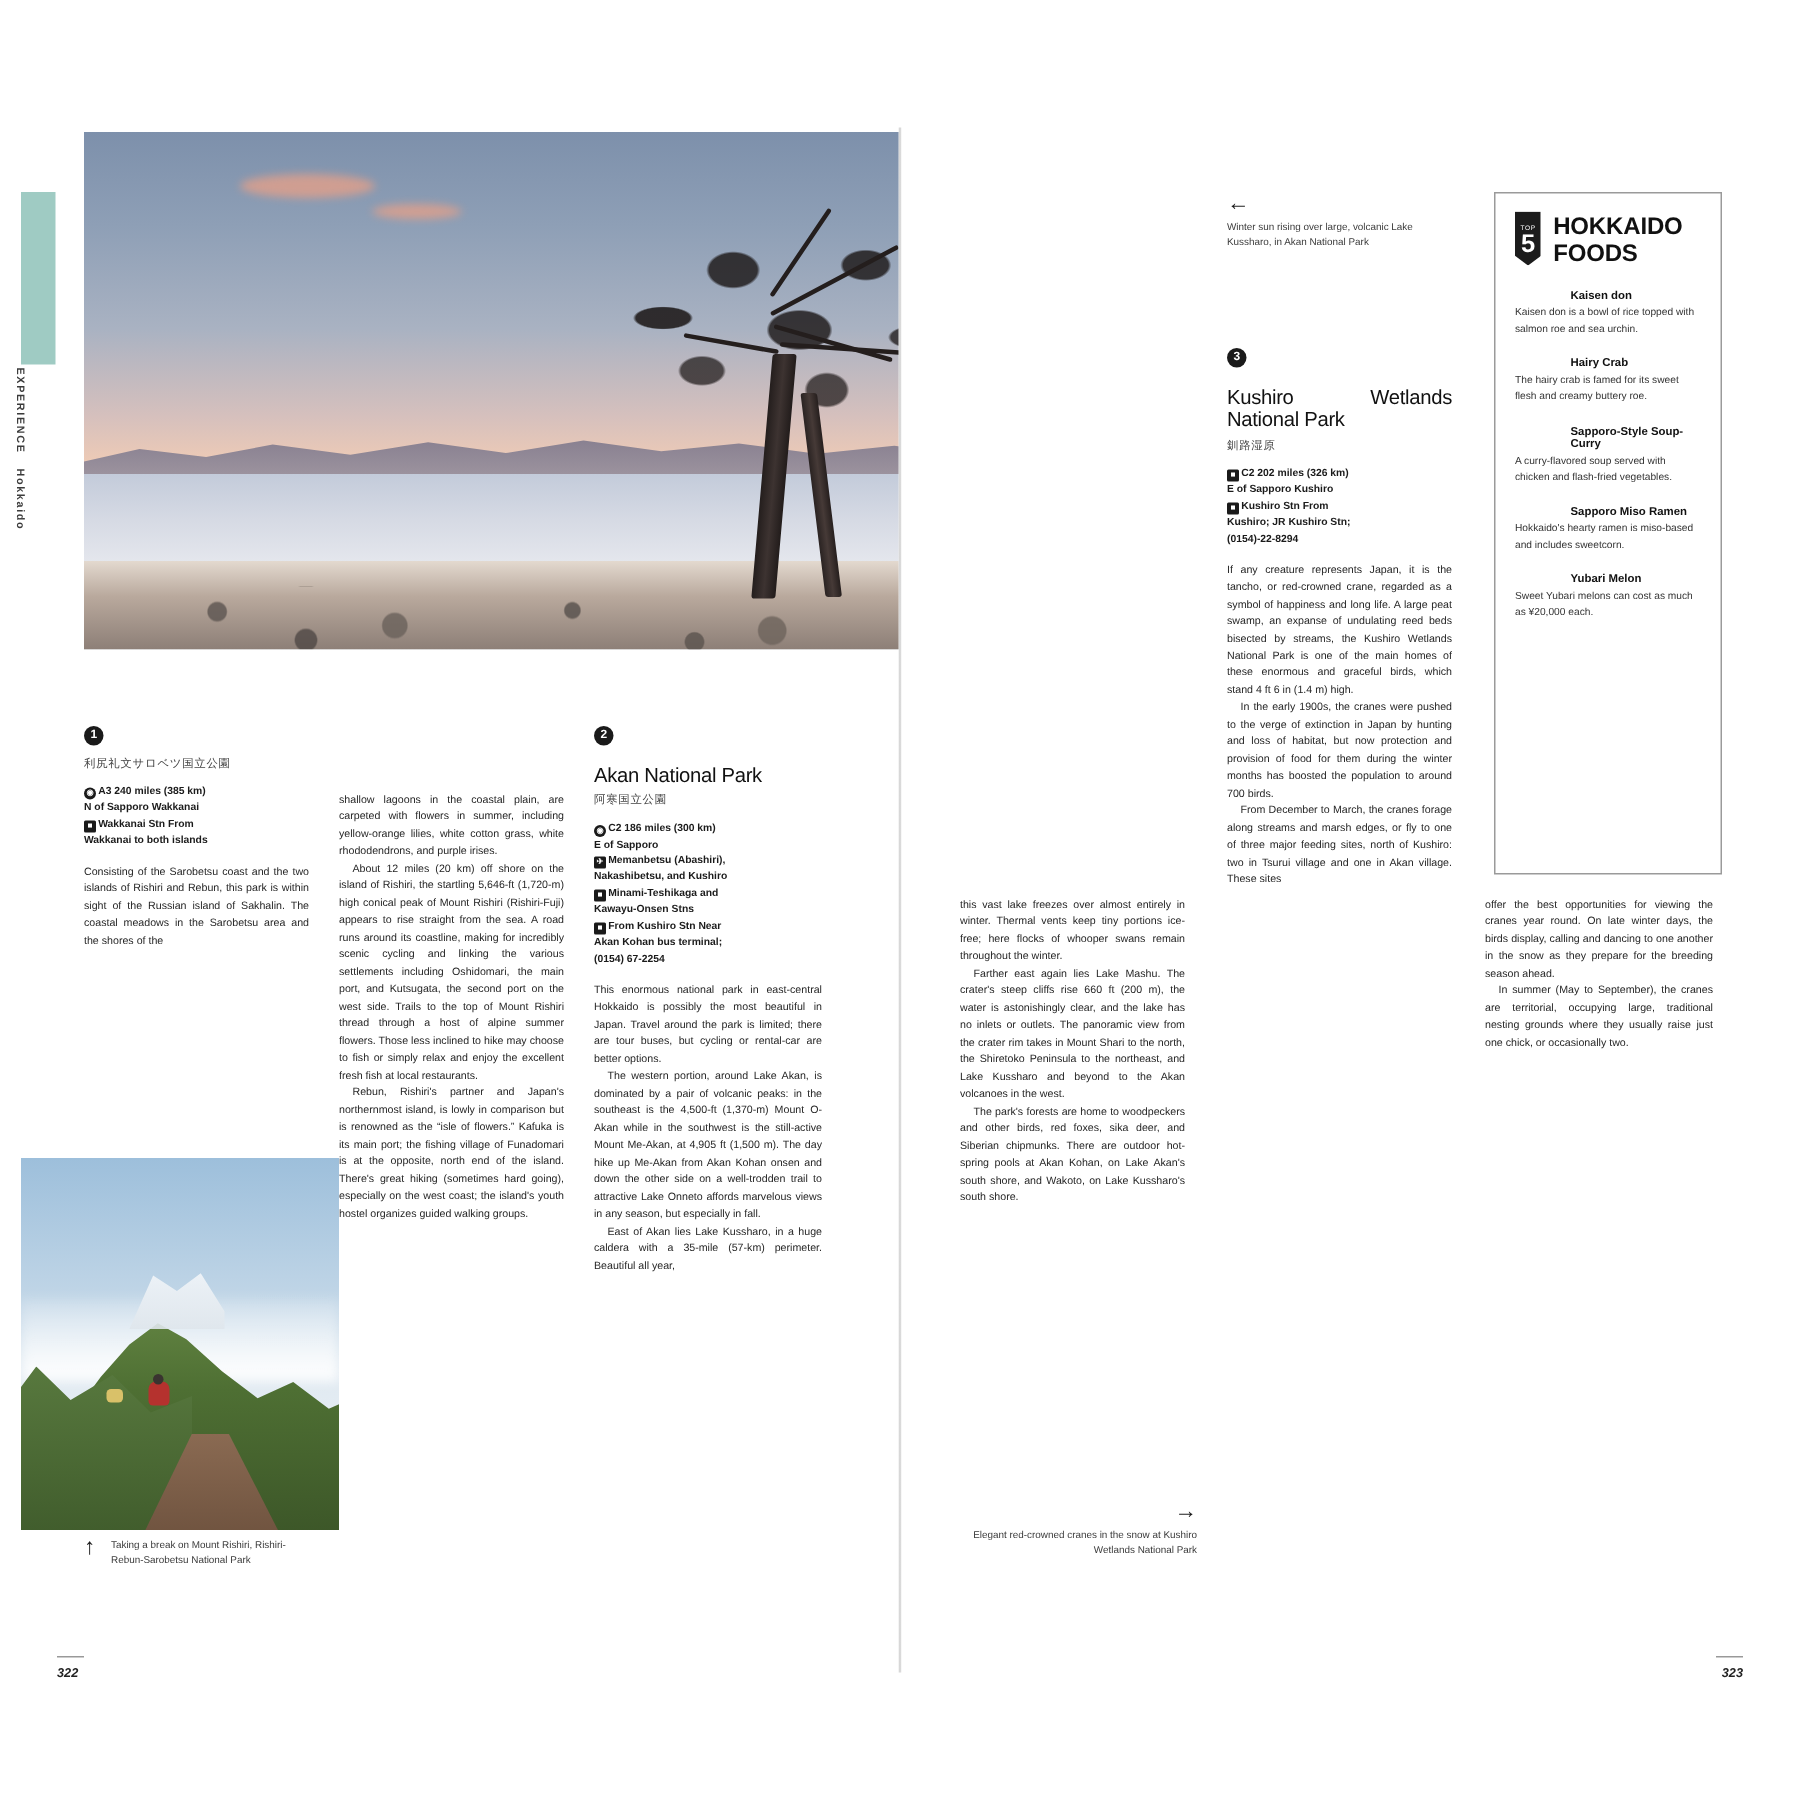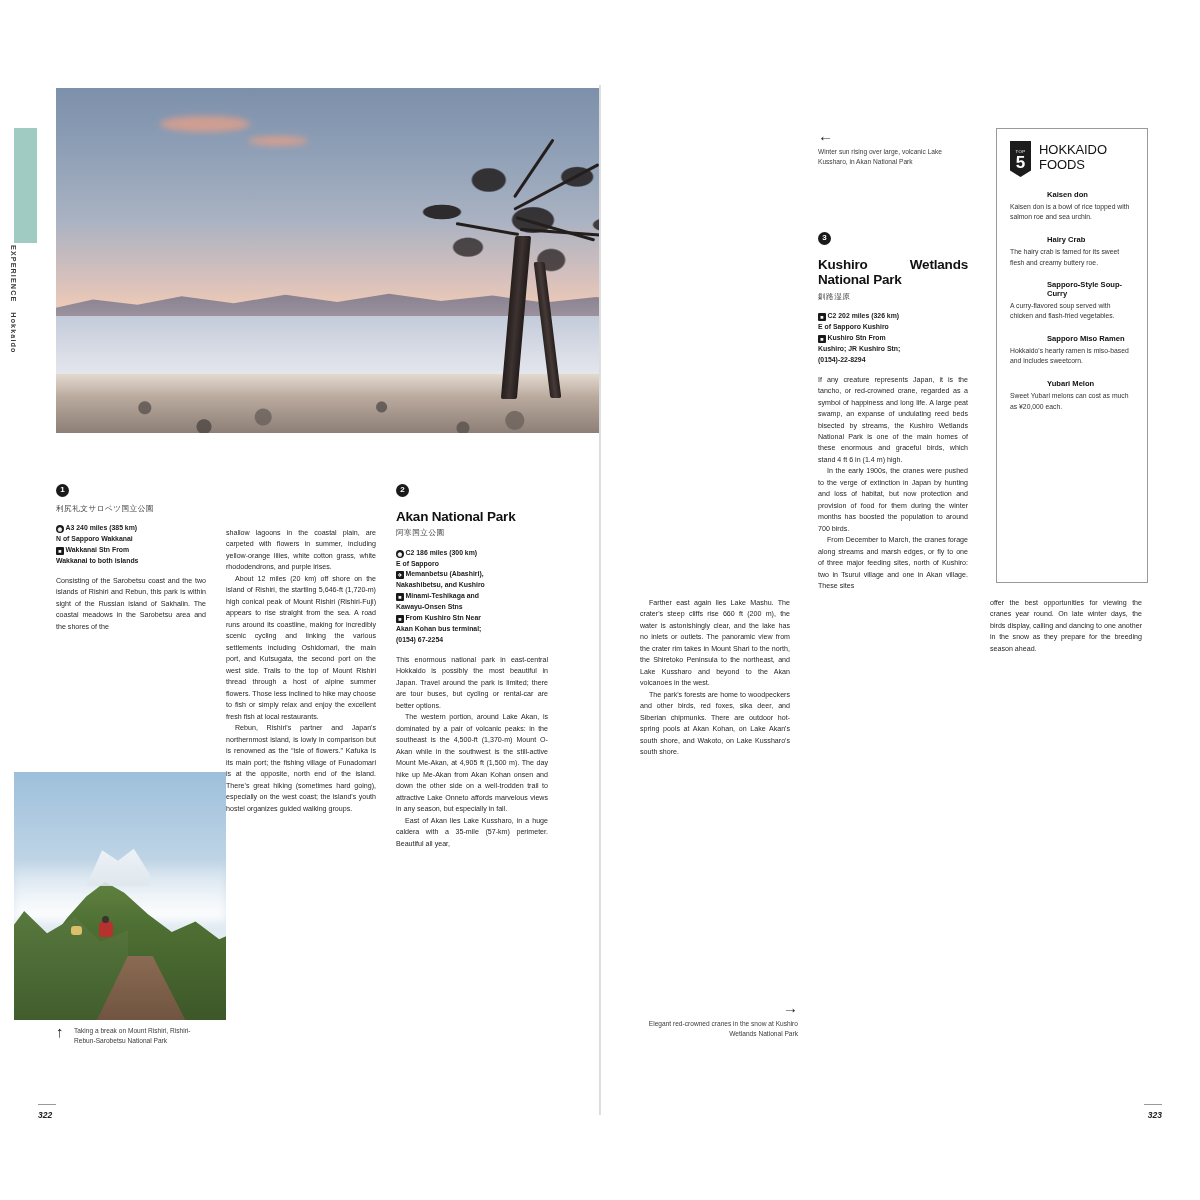--- a/index.html
+++ b/index.html
@@ -180,7 +180,7 @@
   }
   .top5-badge .t{font-size:4.4px;letter-spacing:.4px;line-height:1;margin-top:2px;}
   .top5-badge .n{font-size:17px;font-weight:700;line-height:.9;}
-  .top5-title{font-size:13px;font-weight:400;line-height:1.14;color:#111;padding-top:2px;letter-spacing:-.1px;}
+  .top5-title{font-size:16px;font-weight:700;line-height:1.14;color:#111;padding-top:2px;letter-spacing:-.1px;}
   .food{margin-bottom:13px;}
   .food h4{margin:0 0 2px 0;font-size:7.6px;font-weight:700;color:#111;line-height:1.18;padding-left:37px;}
   .food p{margin:0;font-size:6.8px;line-height:1.55;color:#333;}

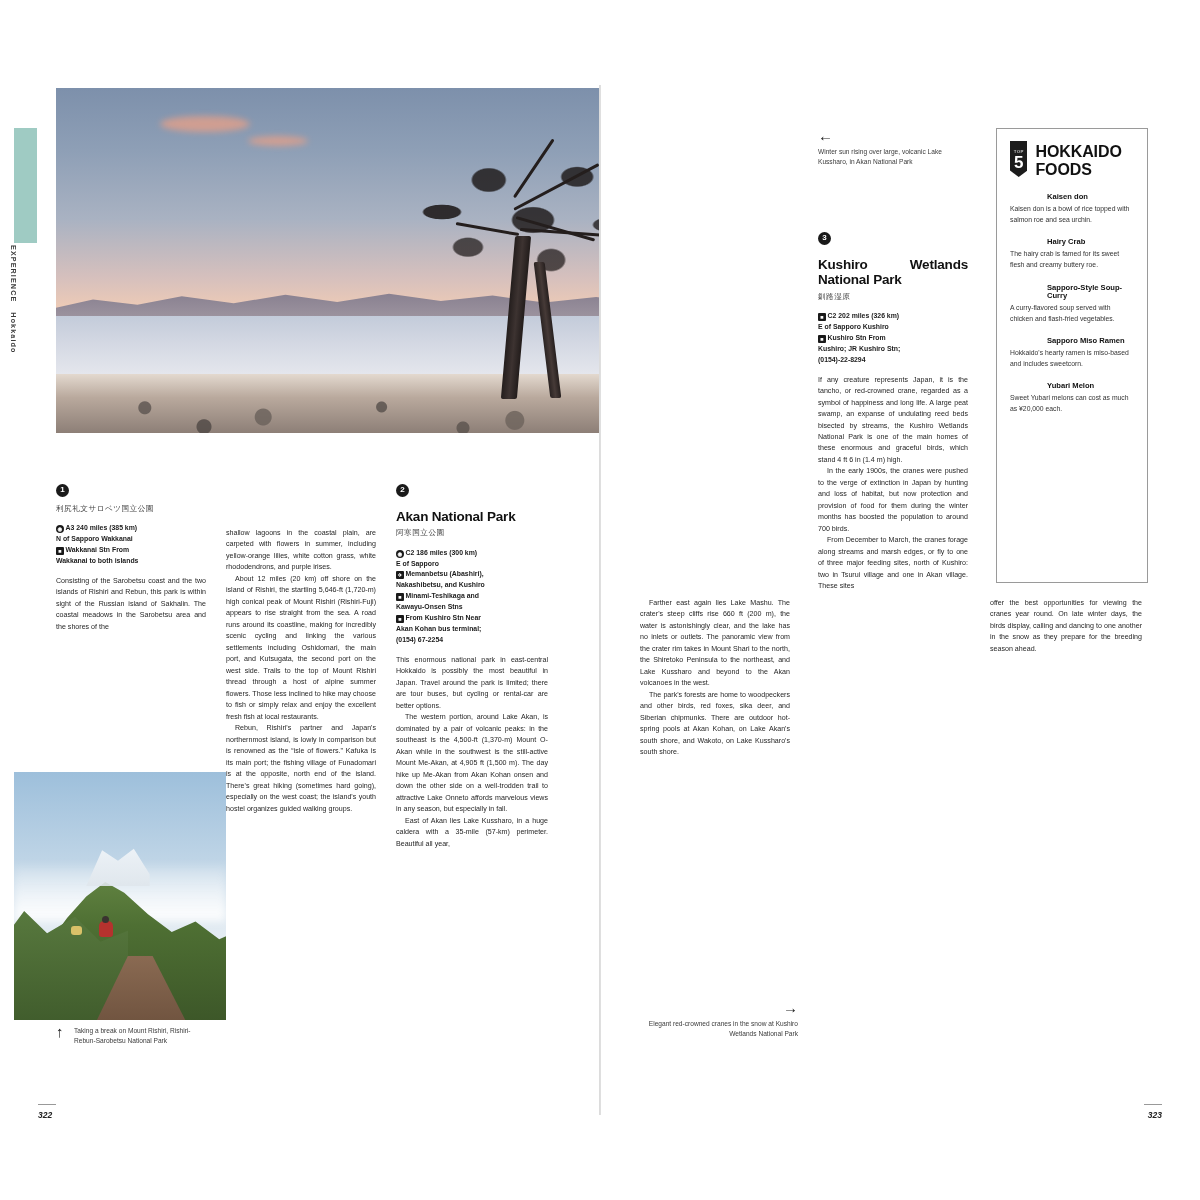--- a/index.html
+++ b/index.html
@@ -113,7 +113,7 @@
     margin-bottom:6px;
   }
   .sec-title{
-    font-size:13.5px;font-weight:700;line-height:1.14;color:#111;margin:12px 0 3px 0;
+    font-size:13.5px;font-weight:400;line-height:1.14;color:#111;margin:12px 0 3px 0;
     letter-spacing:-.2px;
   }
   .sec-jp{font-size:7.6px;color:#444;margin:0 0 8px 0;letter-spacing:.5px;}

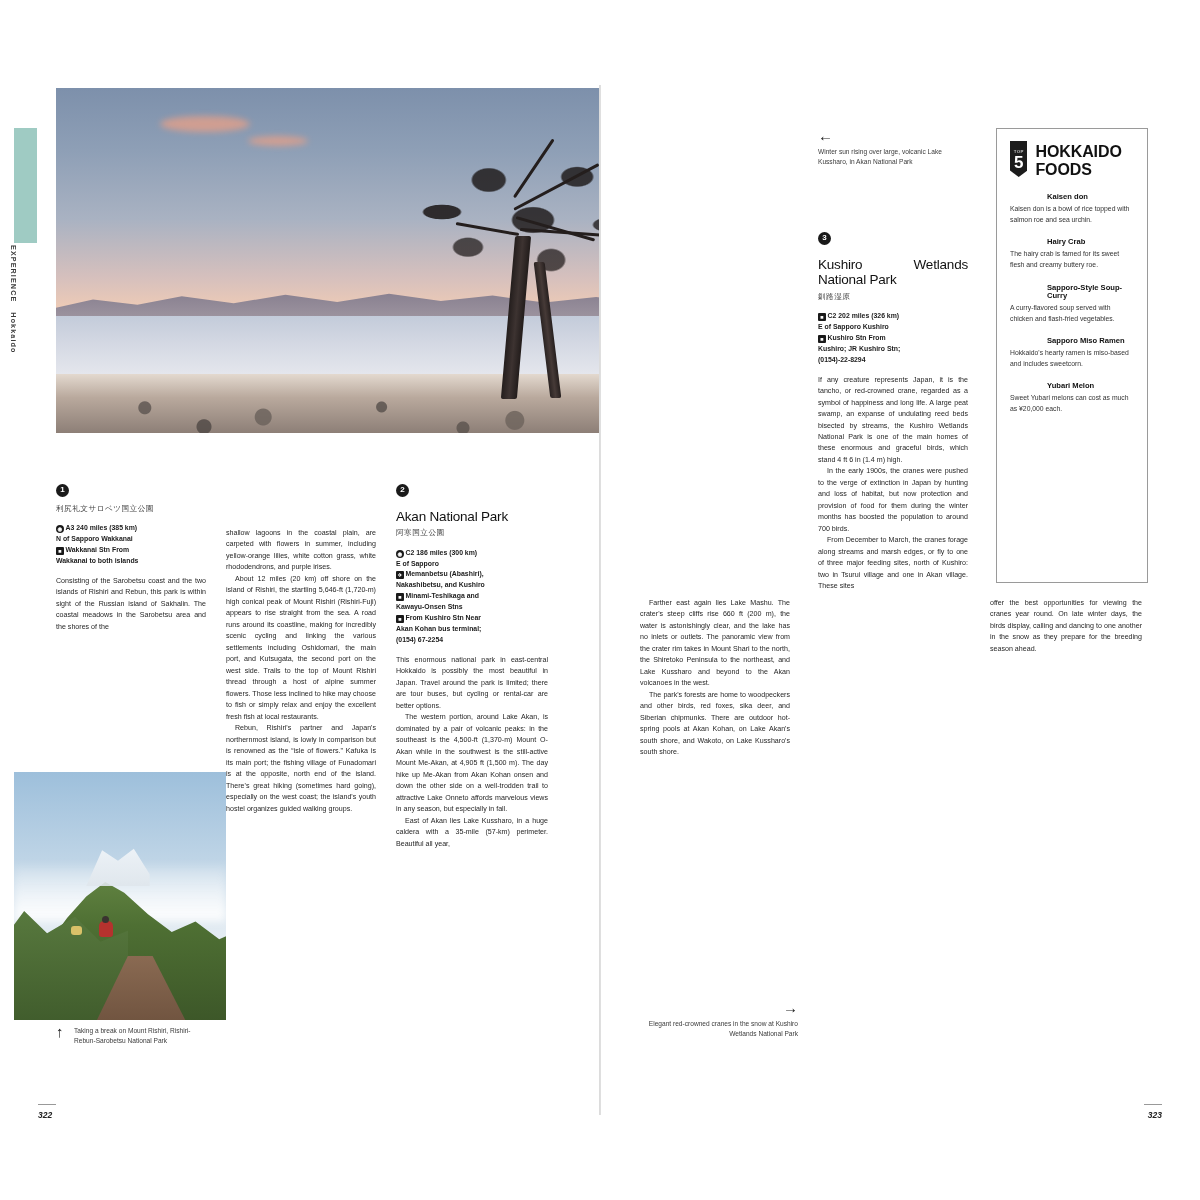--- a/index.html
+++ b/index.html
@@ -303,6 +303,7 @@
     </div>
 
     <div class="col" style="left:40px;top:598px;width:150px;">
+      <p class="first">this vast lake freezes over almost entirely in winter. Thermal vents keep tiny portions ice-free; here flocks of whooper swans remain throughout the winter.</p>
       <p>Farther east again lies Lake Mashu. The crater's steep cliffs rise 660 ft (200 m), the water is astonishingly clear, and the lake has no inlets or outlets. The panoramic view from the crater rim takes in Mount Shari to the north, the Shiretoko Peninsula to the northeast, and Lake Kussharo and beyond to the Akan volcanoes in the west.</p>
       <p>The park's forests are home to woodpeckers and other birds, red foxes, sika deer, and Siberian chipmunks. There are outdoor hot-spring pools at Akan Kohan, on Lake Akan's south shore, and Wakoto, on Lake Kussharo's south shore.</p>
     </div>

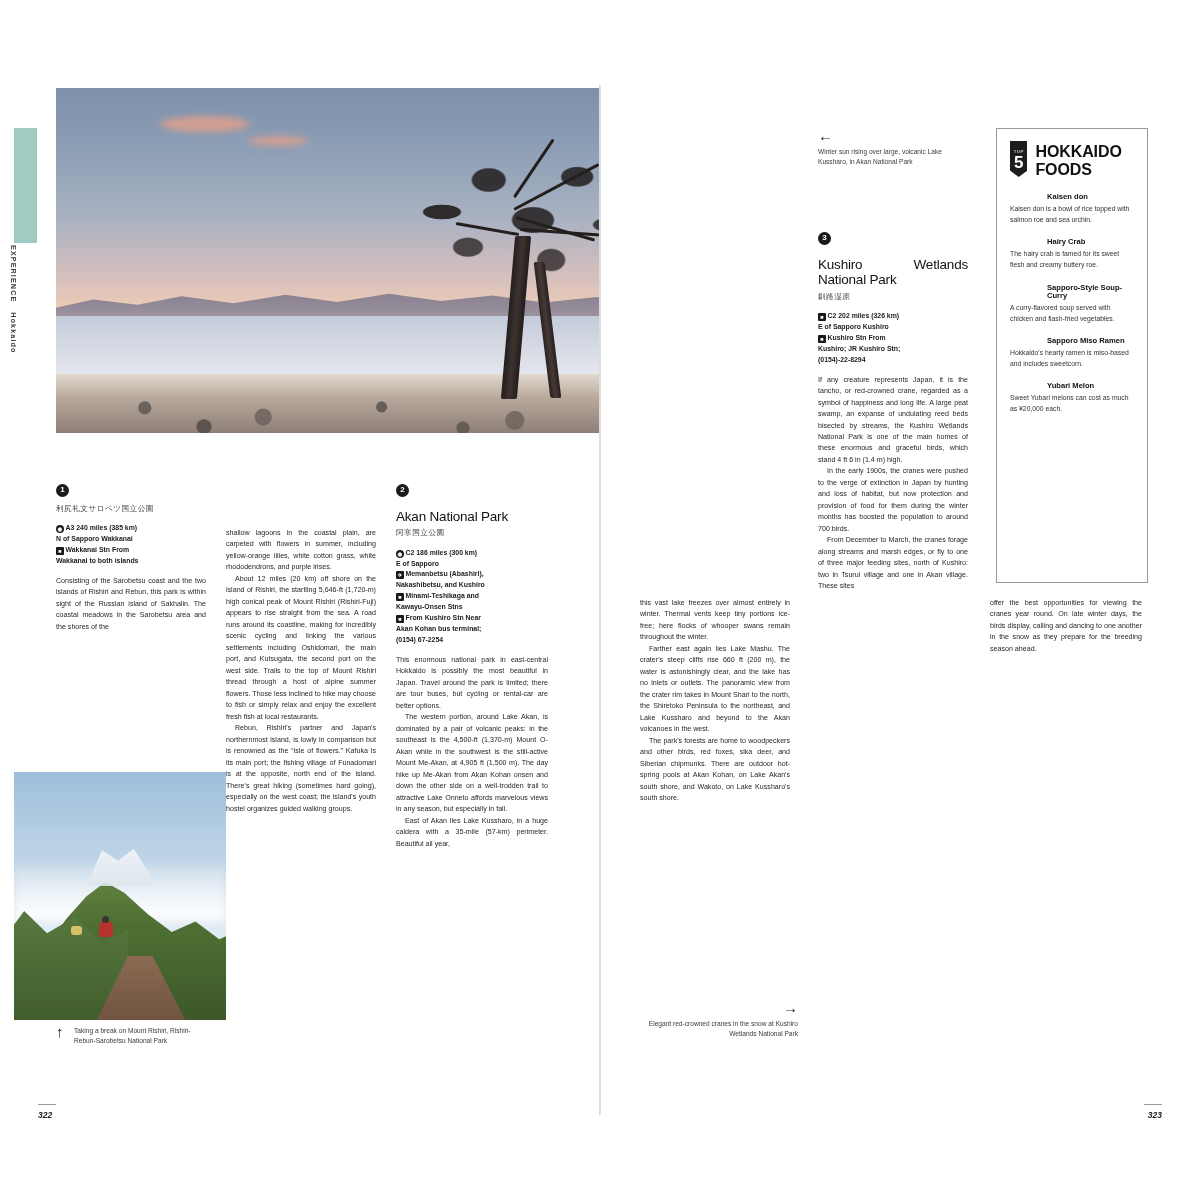--- a/index.html
+++ b/index.html
@@ -310,6 +310,7 @@
 
     <div class="col" style="left:390px;top:598px;width:152px;">
       <p class="first">offer the best opportunities for viewing the cranes year round. On late winter days, the birds display, calling and dancing to one another in the snow as they prepare for the breeding season ahead.</p>
+      <p>In summer (May to September), the cranes are territorial, occupying large, traditional nesting grounds where they usually raise just one chick, or occasionally two.</p>
     </div>
 
     <div class="caption" style="left:40px;top:1000px;width:158px;text-align:right;">

